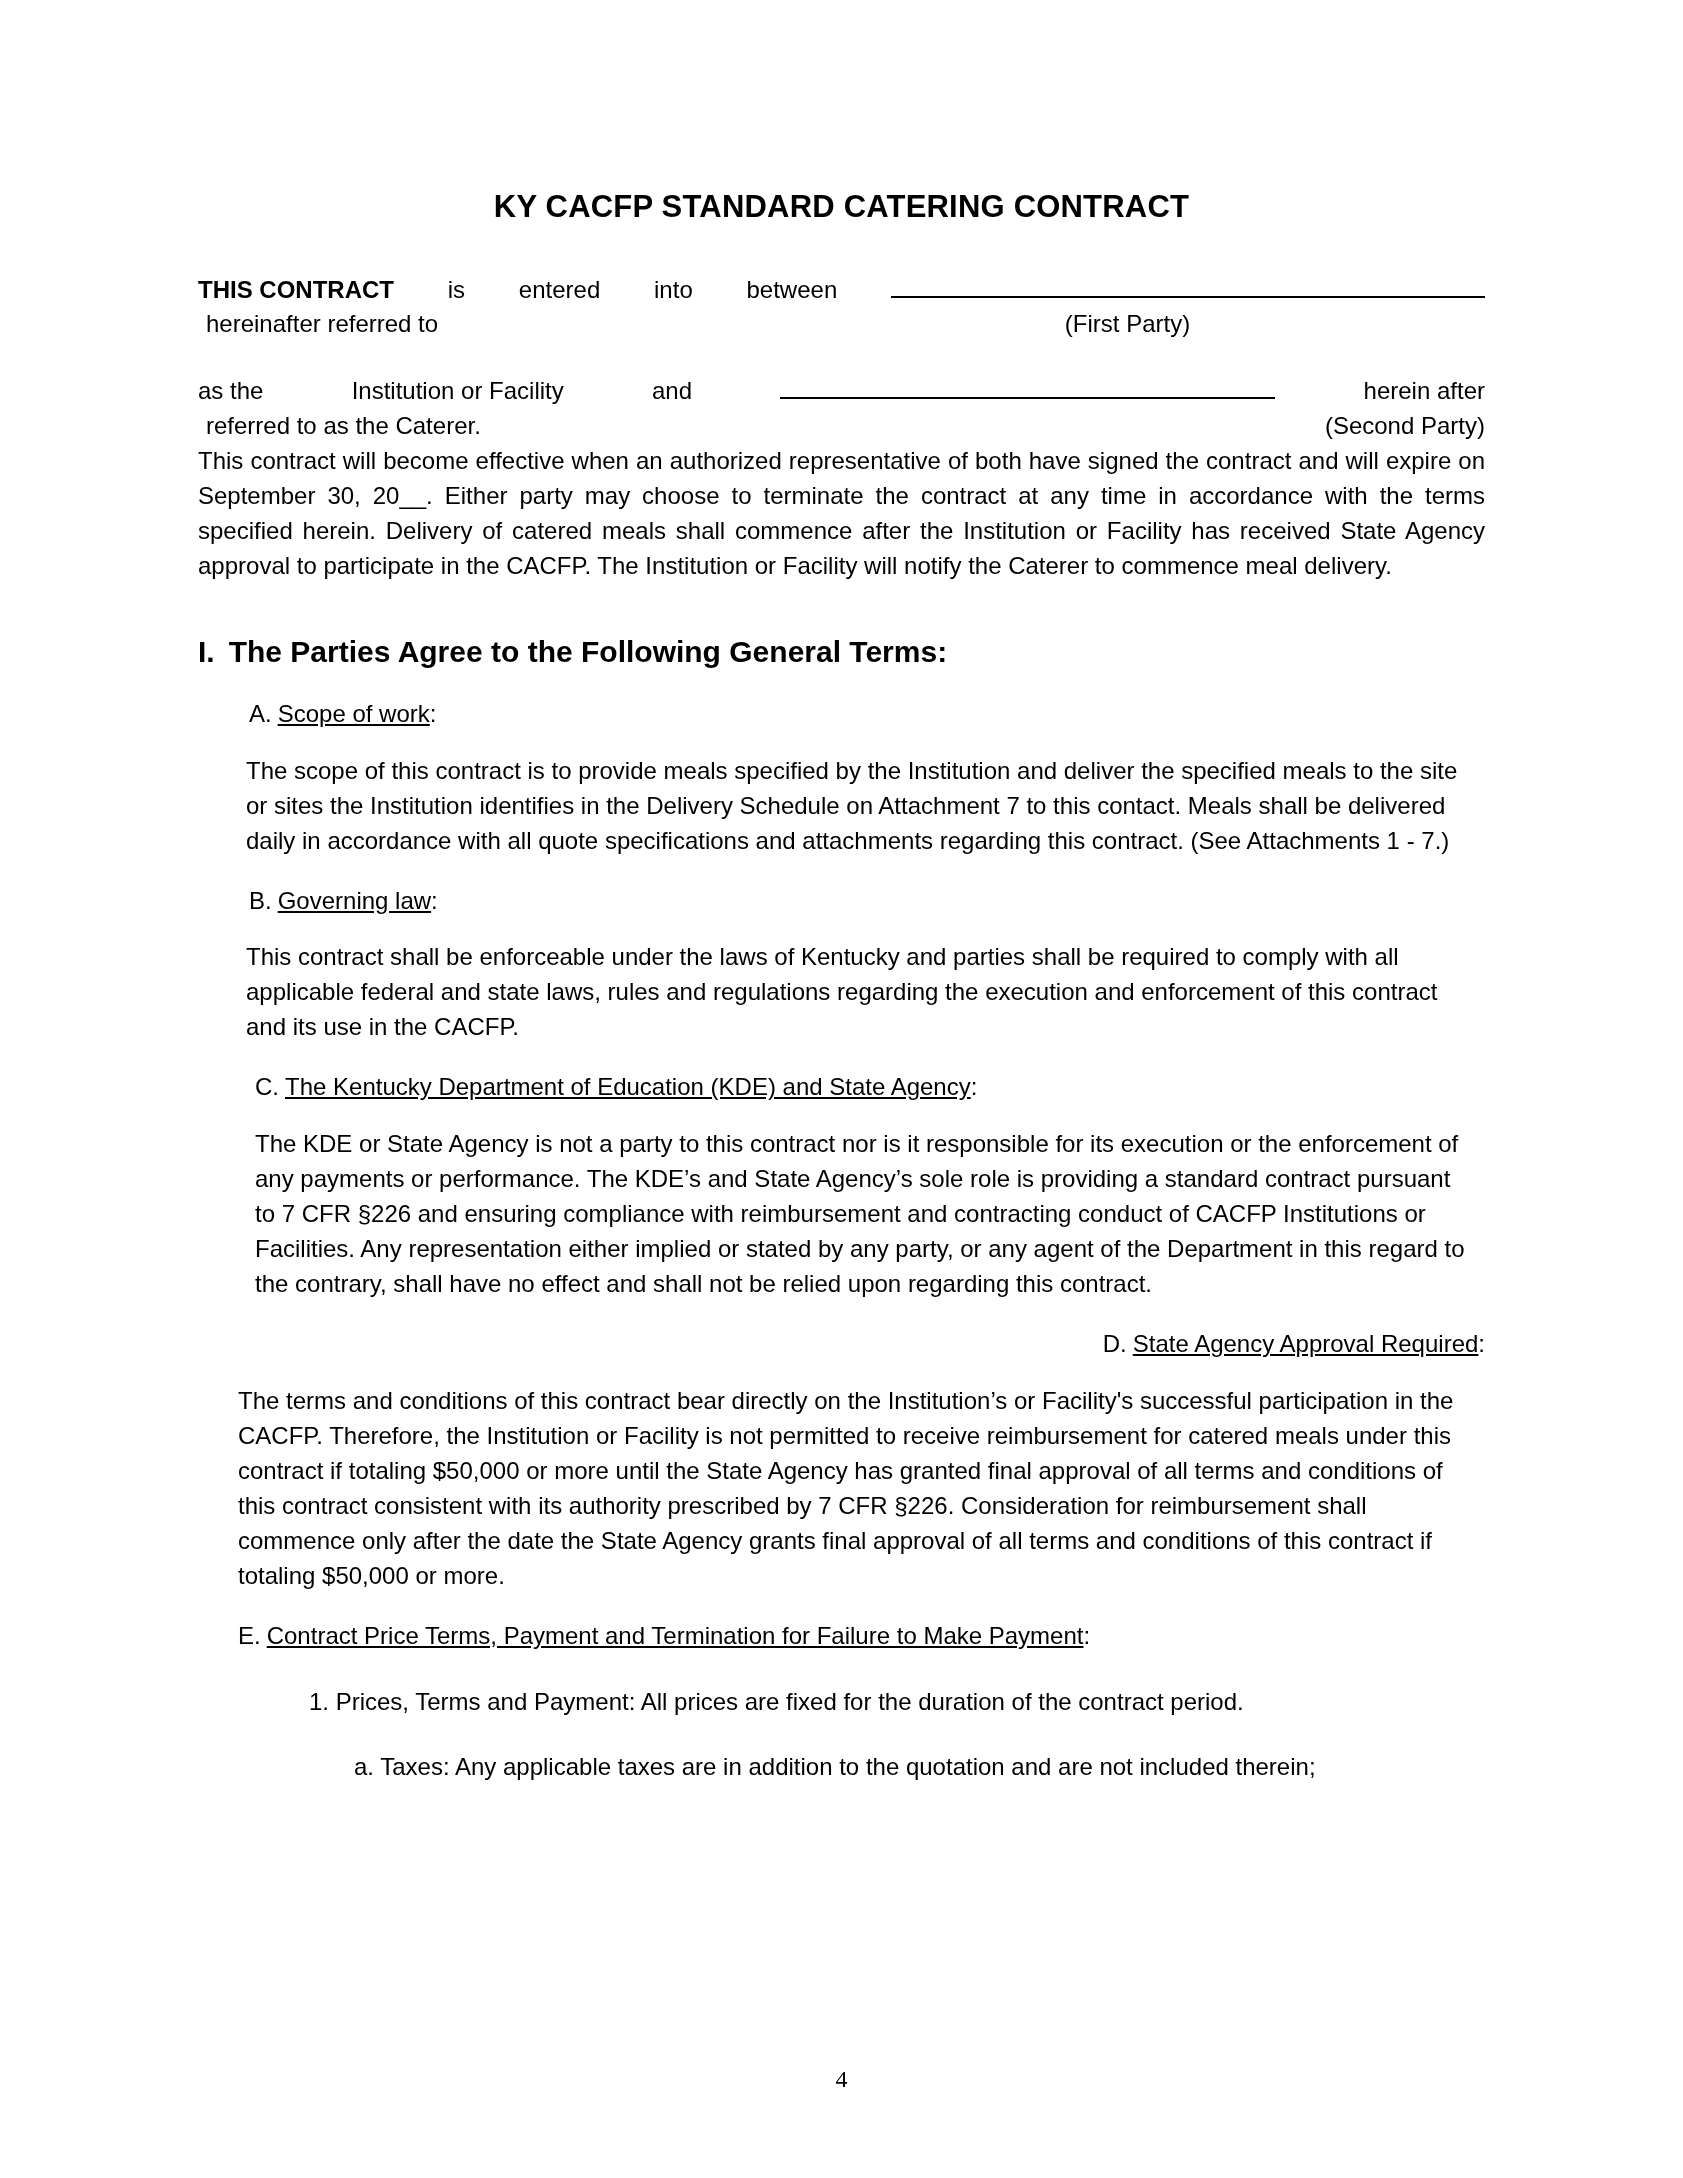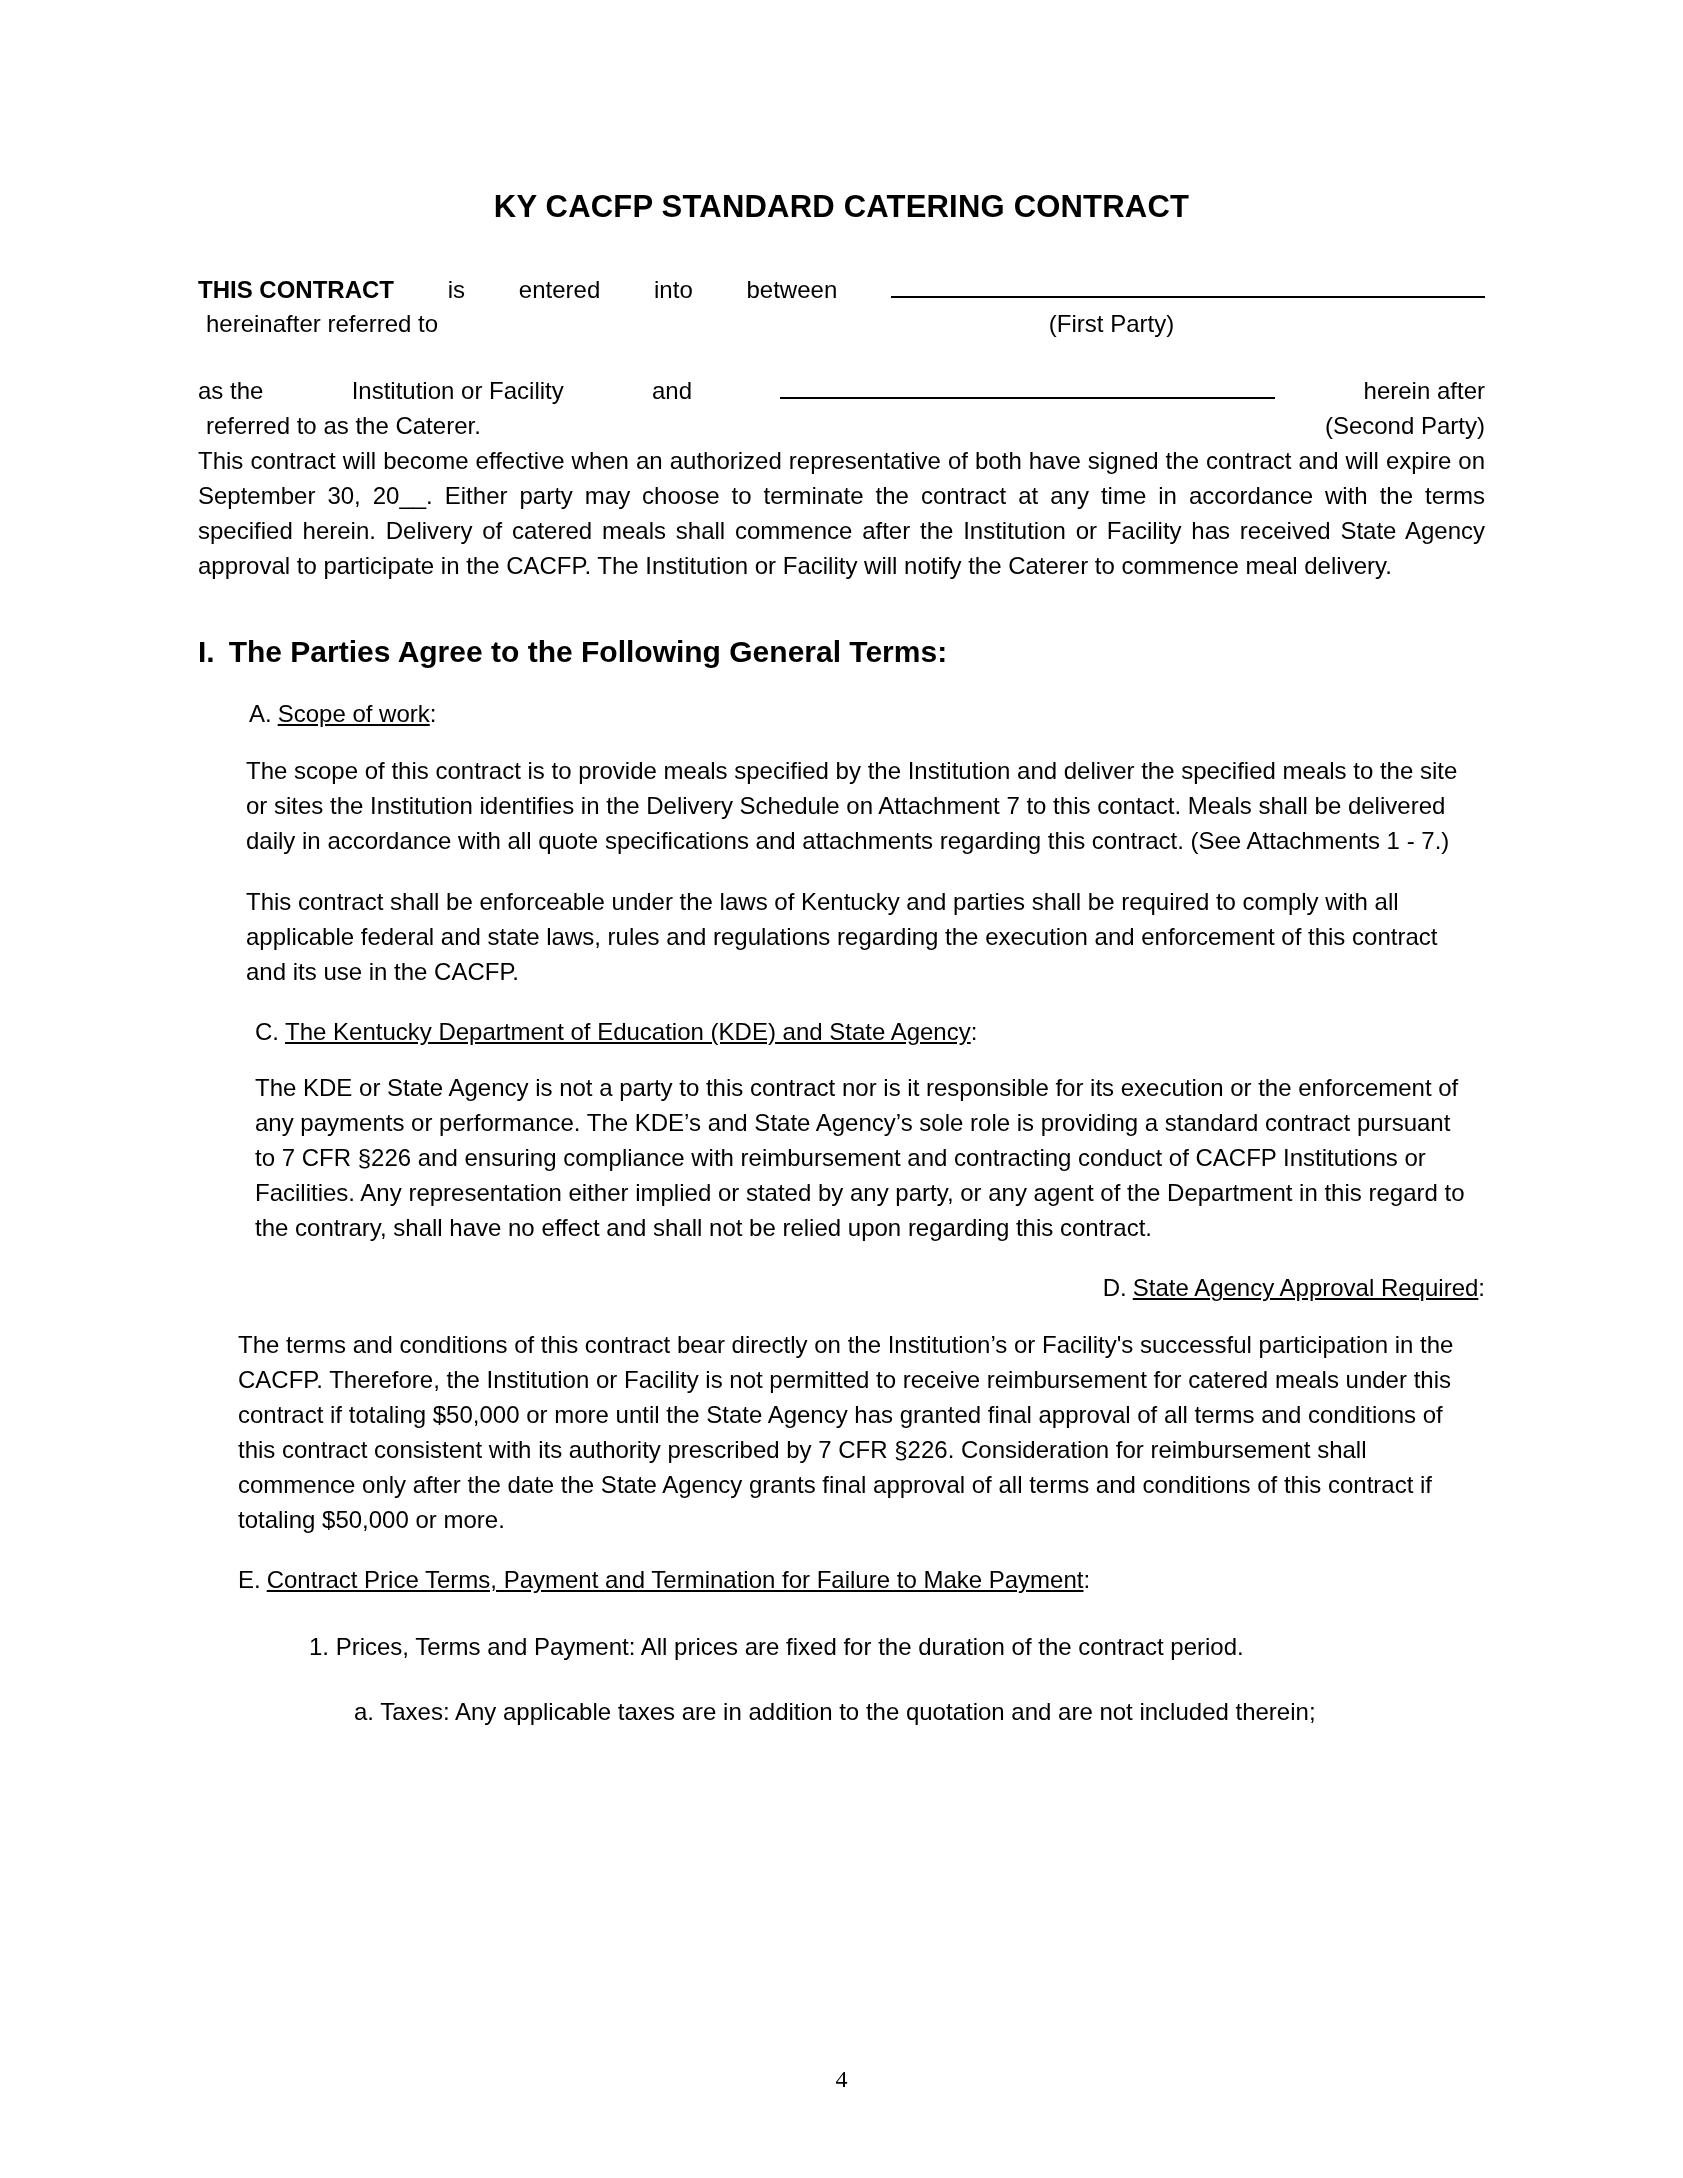--- a/index.html
+++ b/index.html
@@ -72,7 +72,7 @@
   }
   .caption-center-1 {
     position: absolute;
-    left: 0;
+    left: 16px;
     top: 0;
     width: 100%;
     text-align: center;

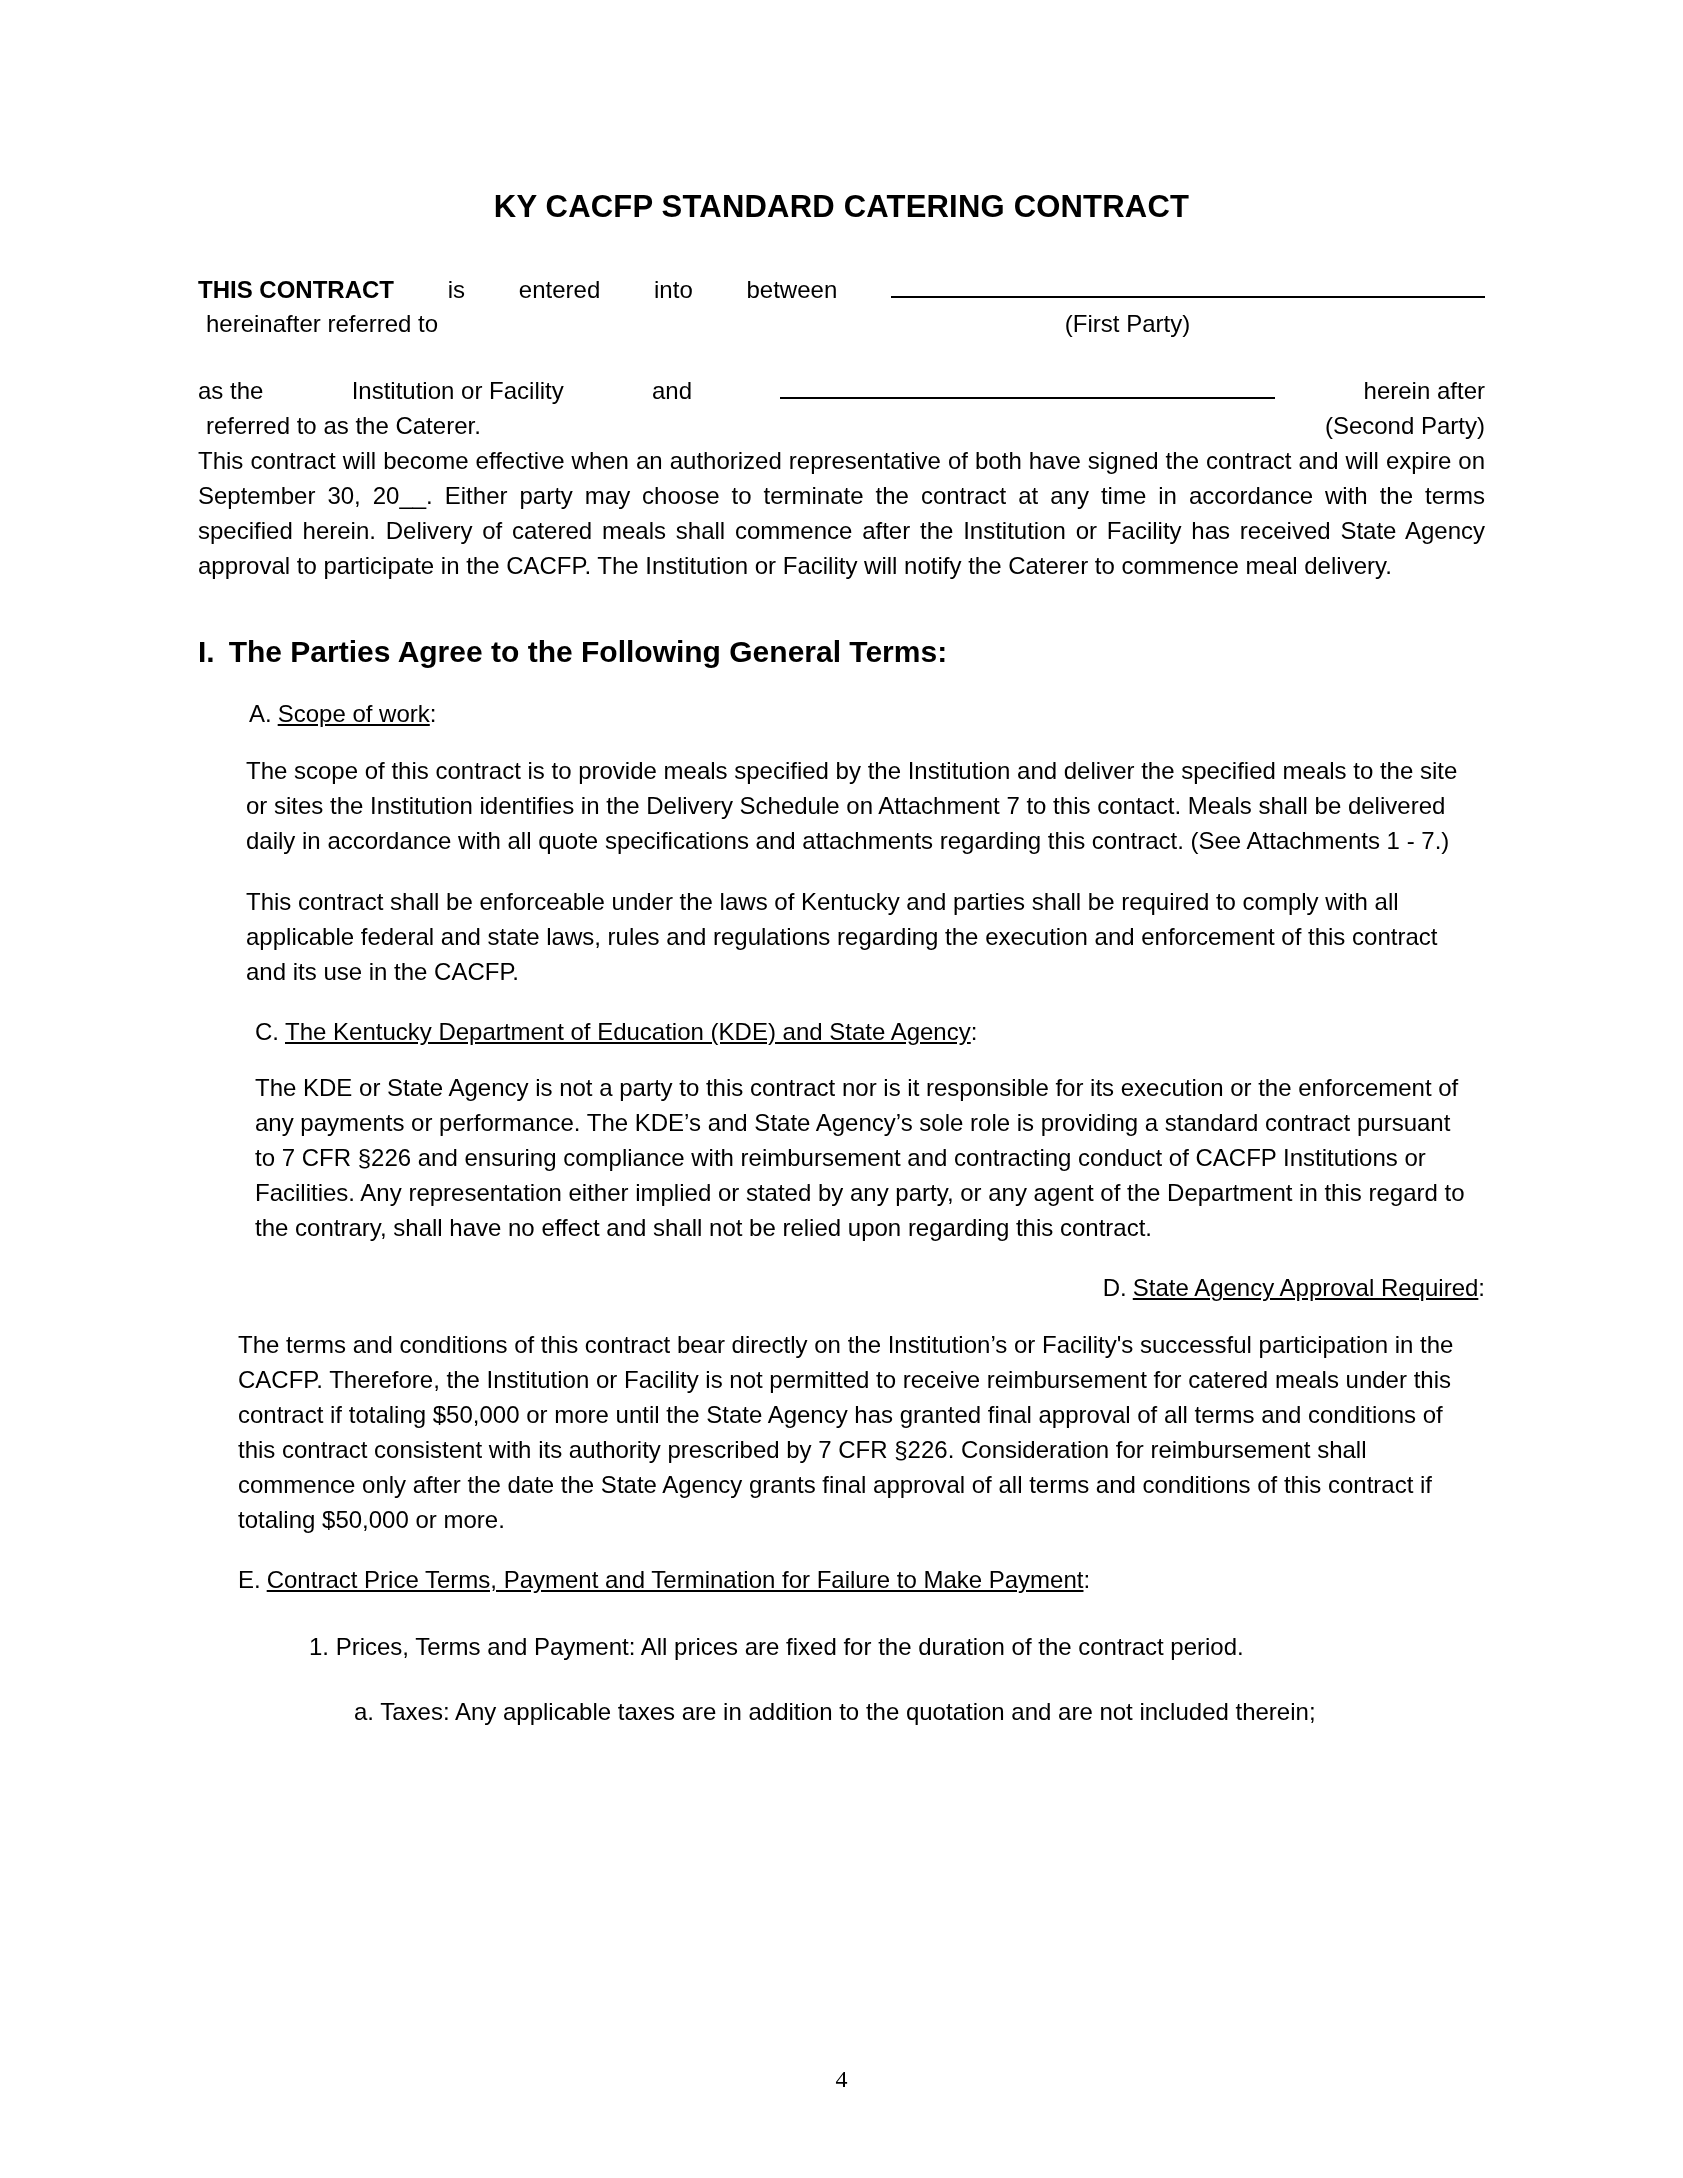--- a/index.html
+++ b/index.html
@@ -233,6 +233,9 @@
   </div>
 
   <div class="item">
+    <div class="item-head">
+      <span class="lbl">B.</span><span class="u">Governing law</span><span>:</span>
+    </div>
     <div class="item-body">This contract shall be enforceable under the laws of Kentucky and parties shall be required to comply with all applicable federal and state laws, rules and regulations regarding the execution and enforcement of this contract and its use in the CACFP.</div>
   </div>
 

